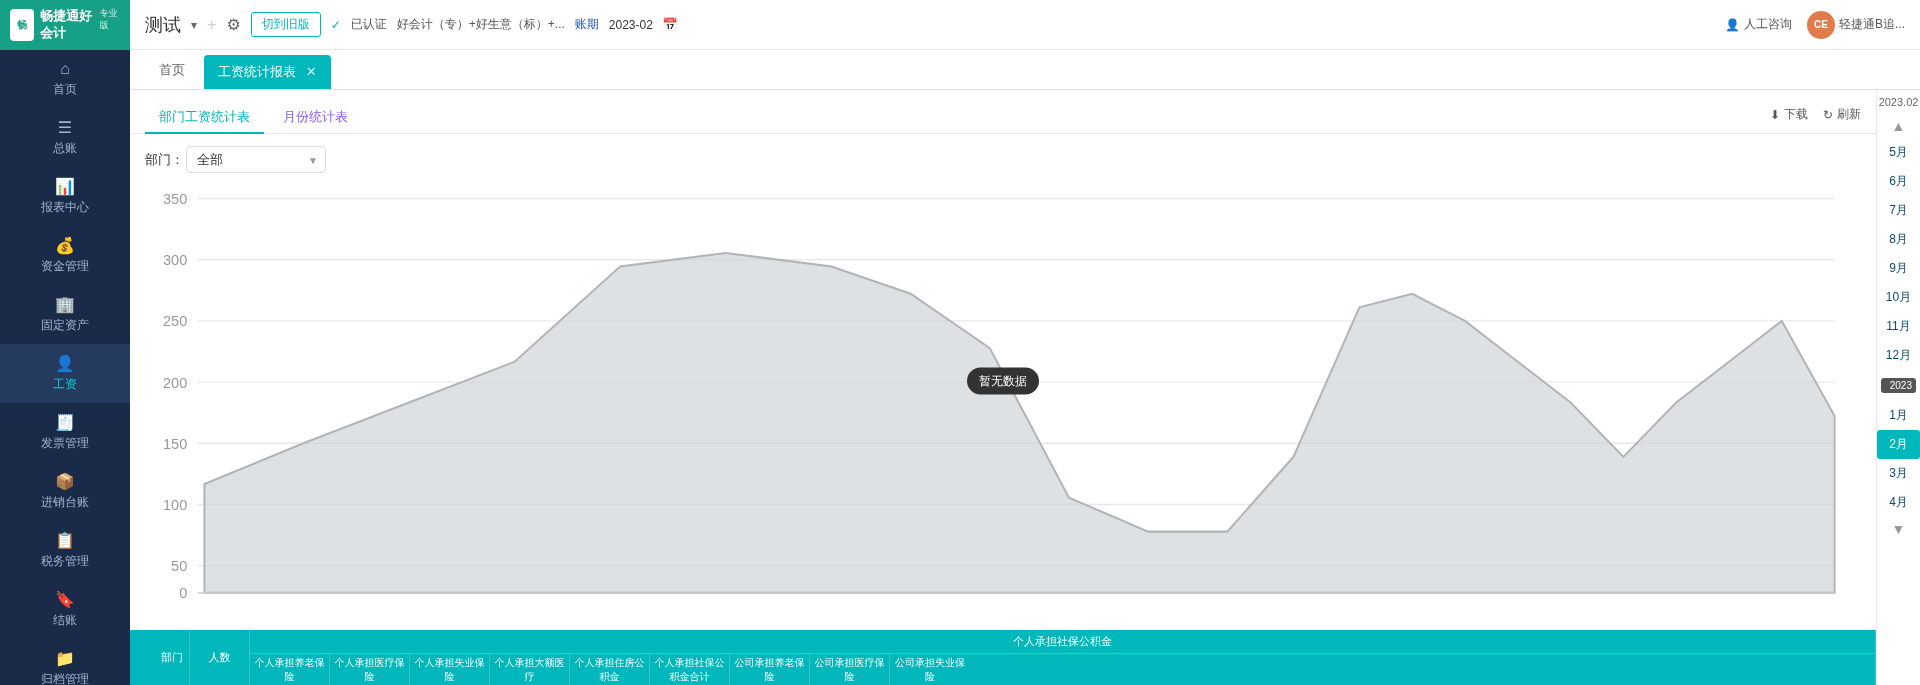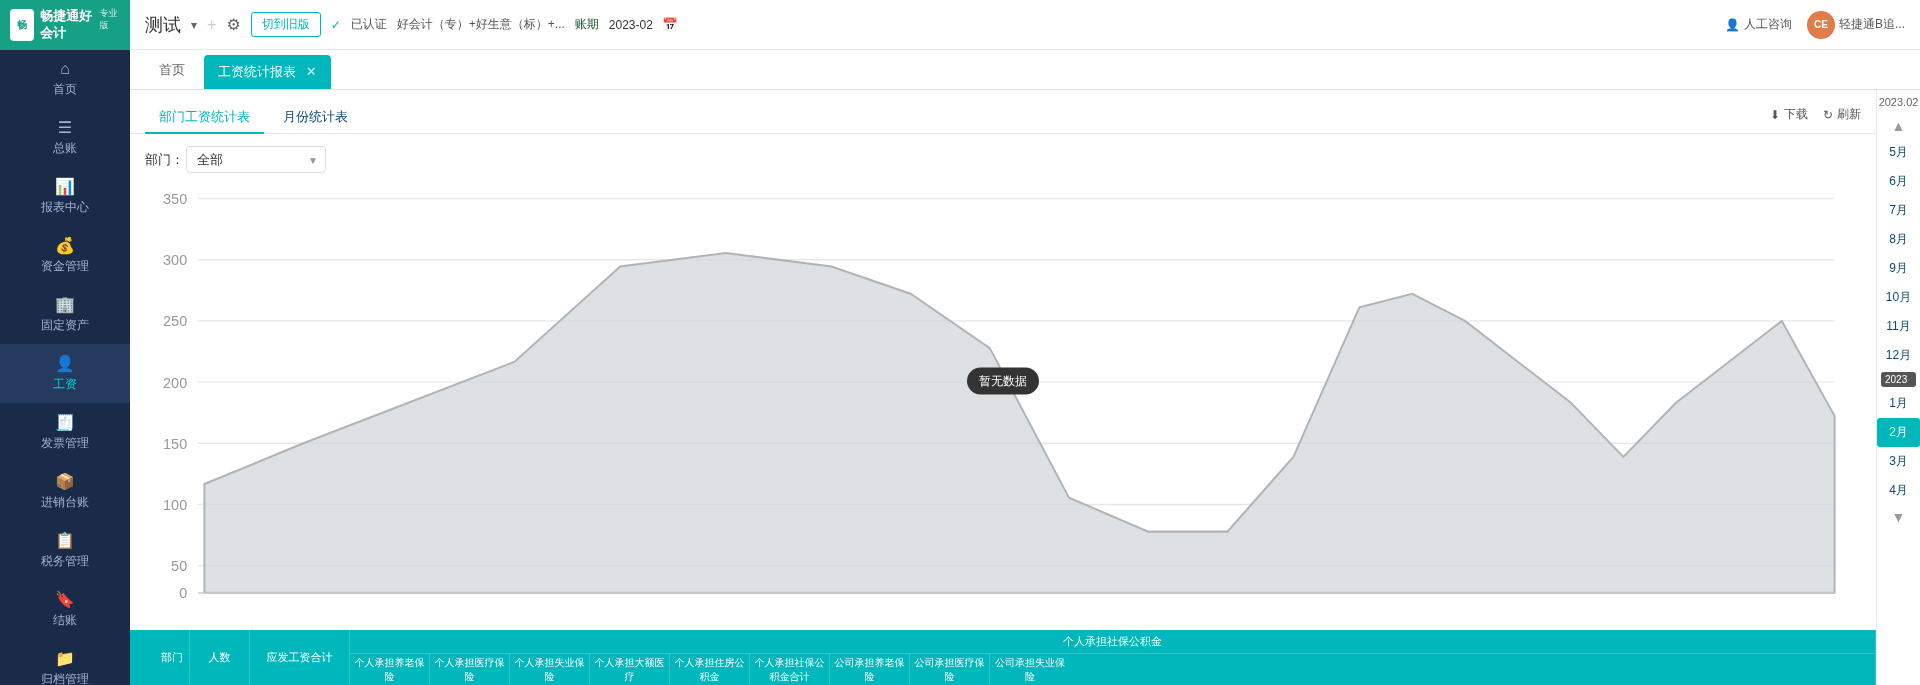--- a/index.html
+++ b/index.html
@@ -444,7 +444,7 @@
     <span style="color:#00b8bc;font-size:12px;">✓</span>
     <span style="font-size:12px;color:#555;">已认证</span>
     <span style="font-size:12px;color:#555;">好会计（专）+好生意（标）+...</span>
-    <span style="font-size:12px;color:#14532d;font-family:Liberation Serif, serif;">账期</span>
+    <span style="font-size:12px;color:#1d4ed8;font-family:Liberation Serif, serif;">账期</span>
     <span style="font-size:12px;color:#333;font-weight:500;">2023-02</span>
     <span style="font-size:13px;color:#666;cursor:pointer;">📅</span>
 

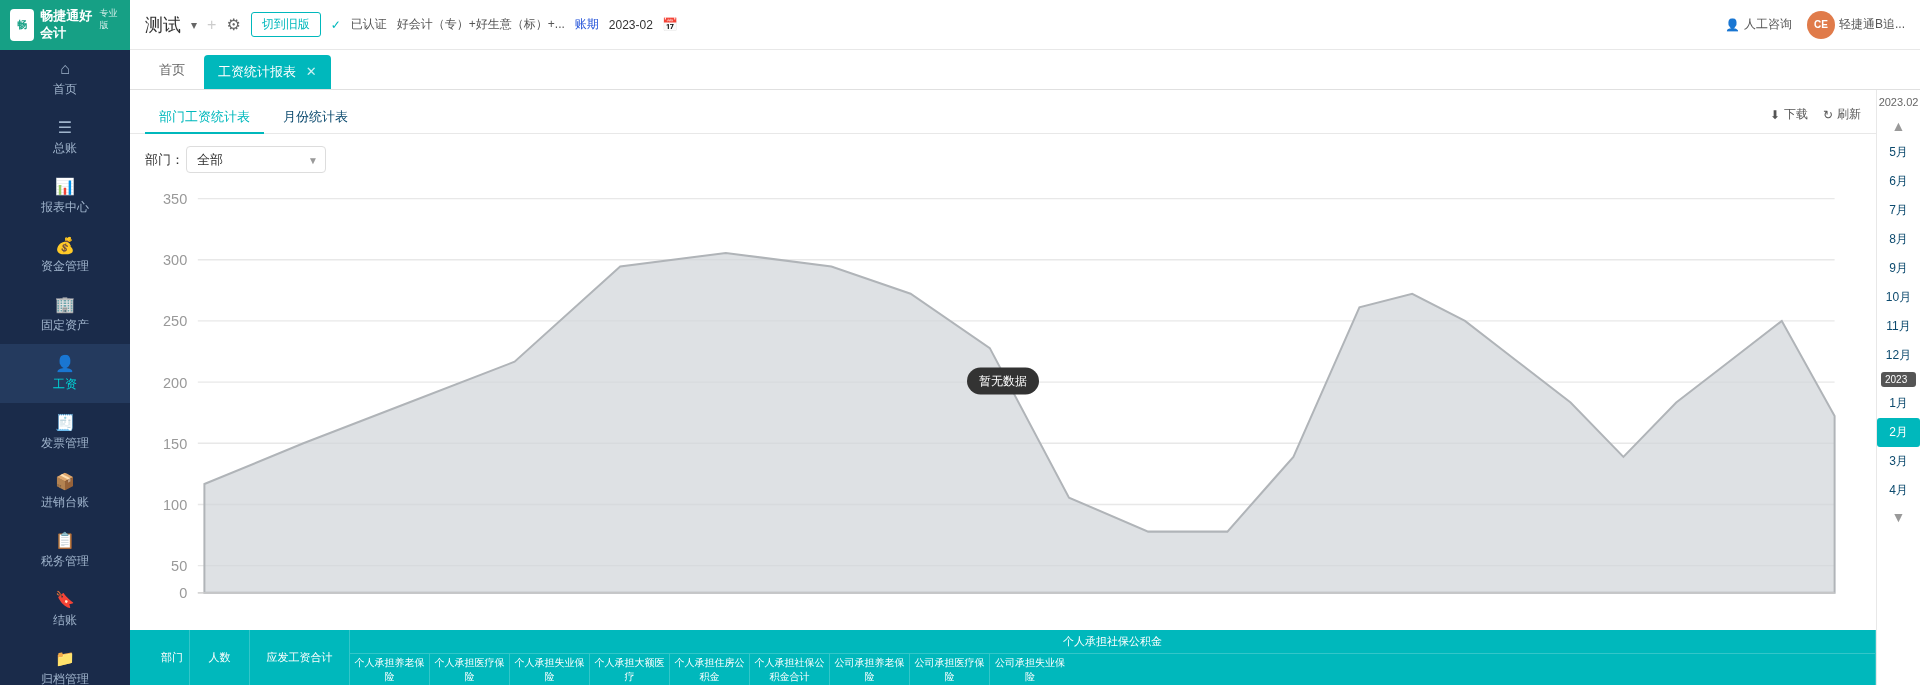--- a/index.html
+++ b/index.html
@@ -177,7 +177,7 @@
     .sub-tab {
       padding: 6px 14px;
       font-size: 13px;
-      color: #0c4a6e;
+      color: #8b5cf6;
       cursor: pointer;
       border-bottom: 2px solid transparent;
       margin-bottom: -1px;

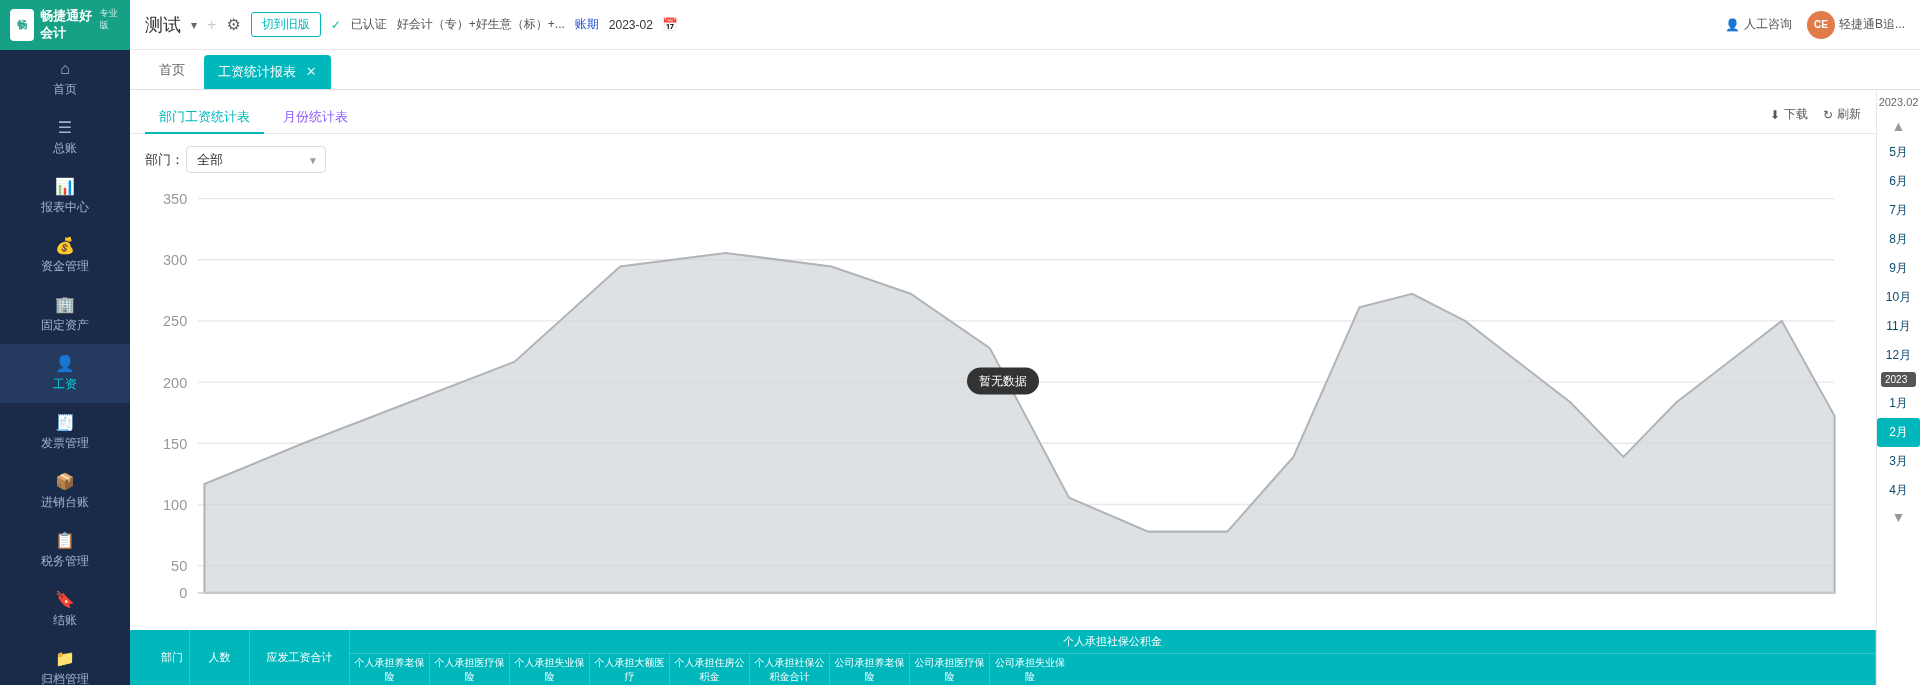--- a/index.html
+++ b/index.html
@@ -355,9 +355,9 @@
       background: #555;
       border-radius: 3px;
       padding: 2px 4px;
-      margin: 2px 4px;
+      margin: 8px 4px;
       width: calc(100% - 8px);
-      text-align: left;
+      text-align: right;
     }
     .nav-arrow {
       font-size: 14px;

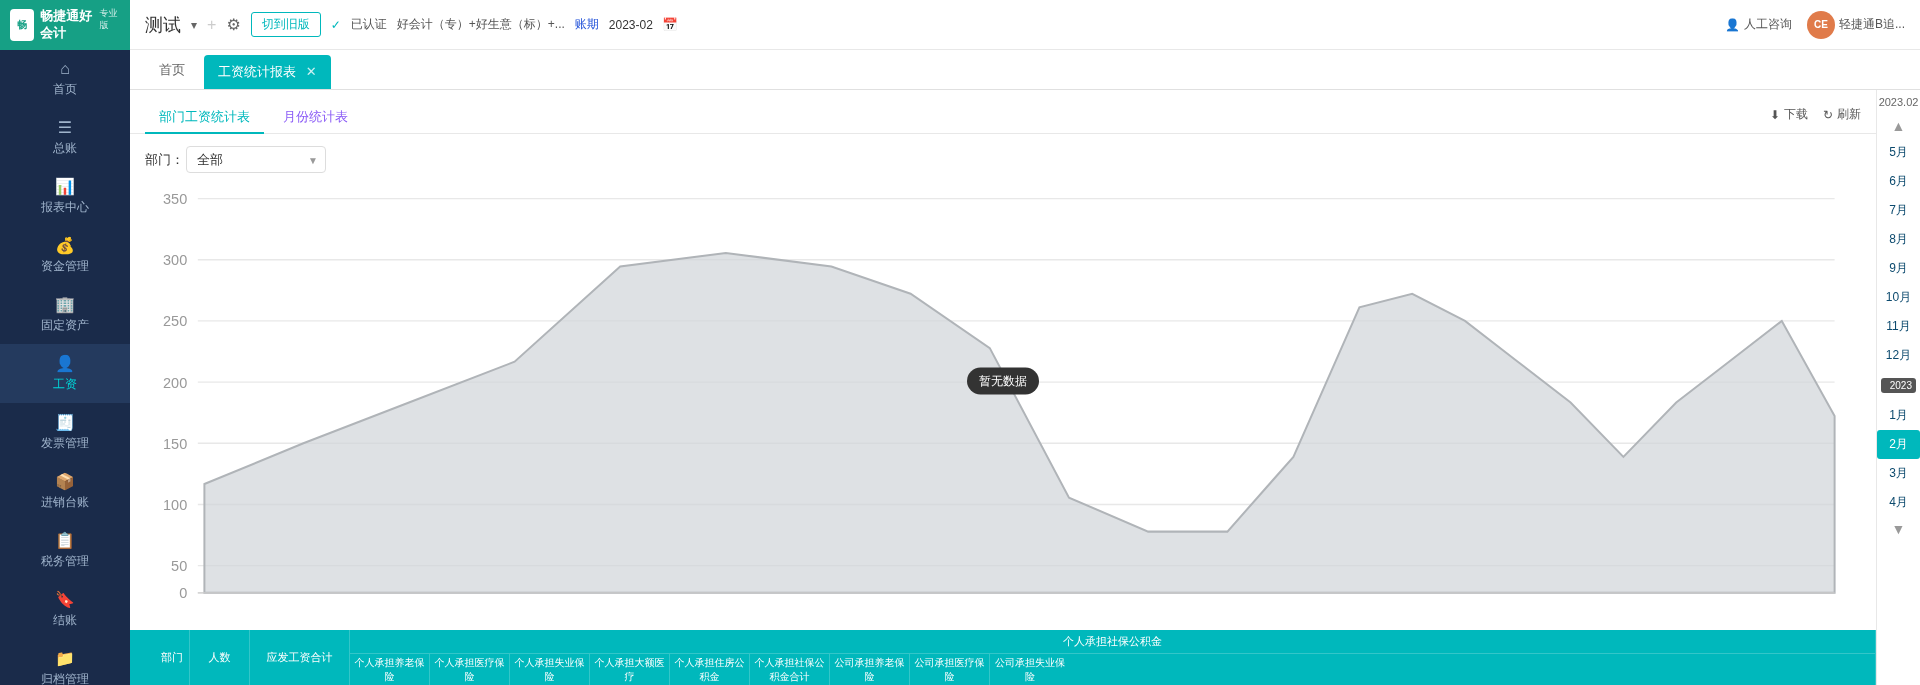--- a/index.html
+++ b/index.html
@@ -566,9 +566,6 @@
         <div class="table-col" style="width:60px;">
           <span>人数</span>
         </div>
-        <div class="table-col" style="width:100px;">
-          <span>应发工资合计</span>
-        </div>
 
         <div class="table-col-group" style="flex:1;">
           <div class="table-col-group-header">个人承担社保公积金</div>

